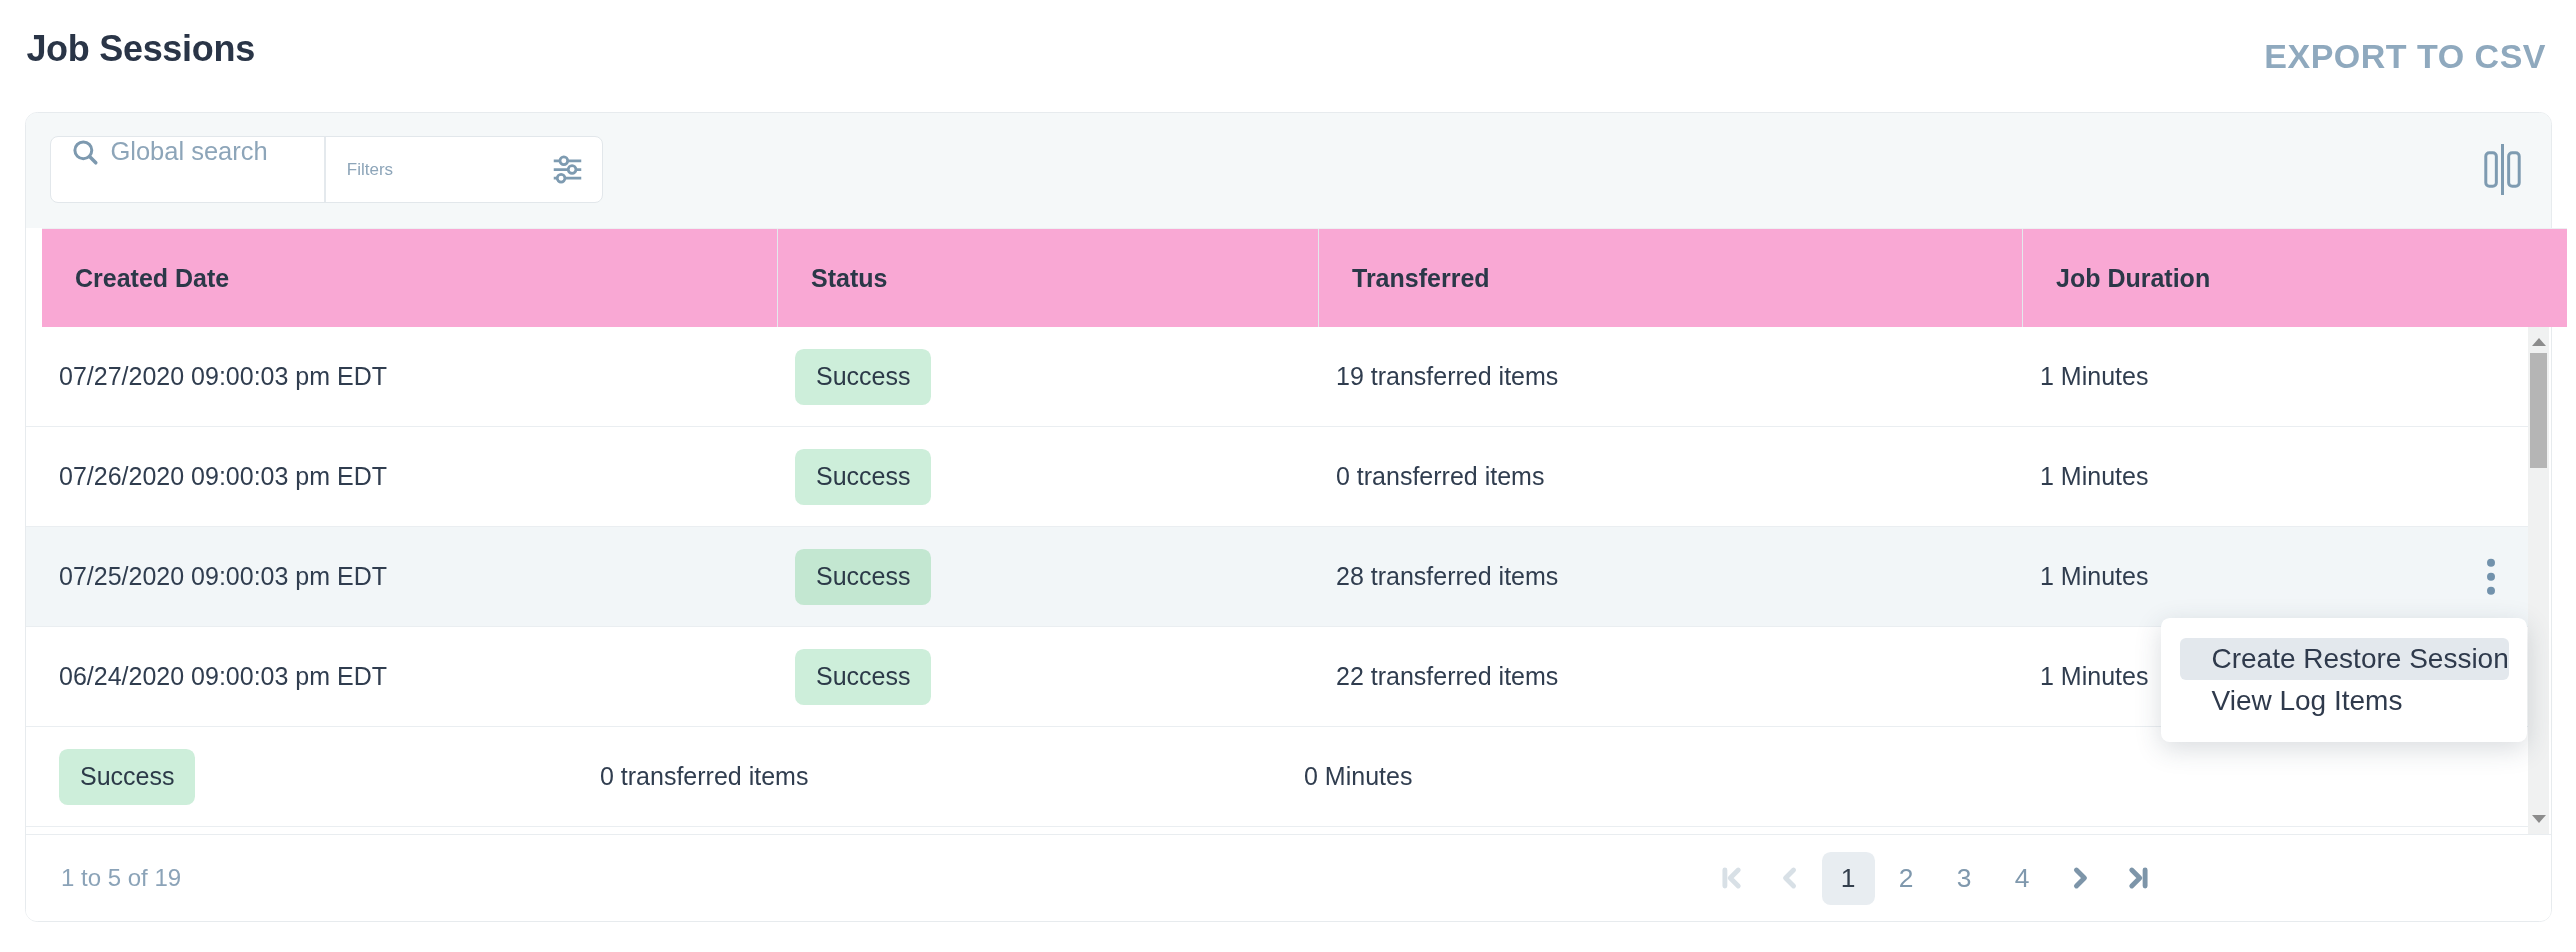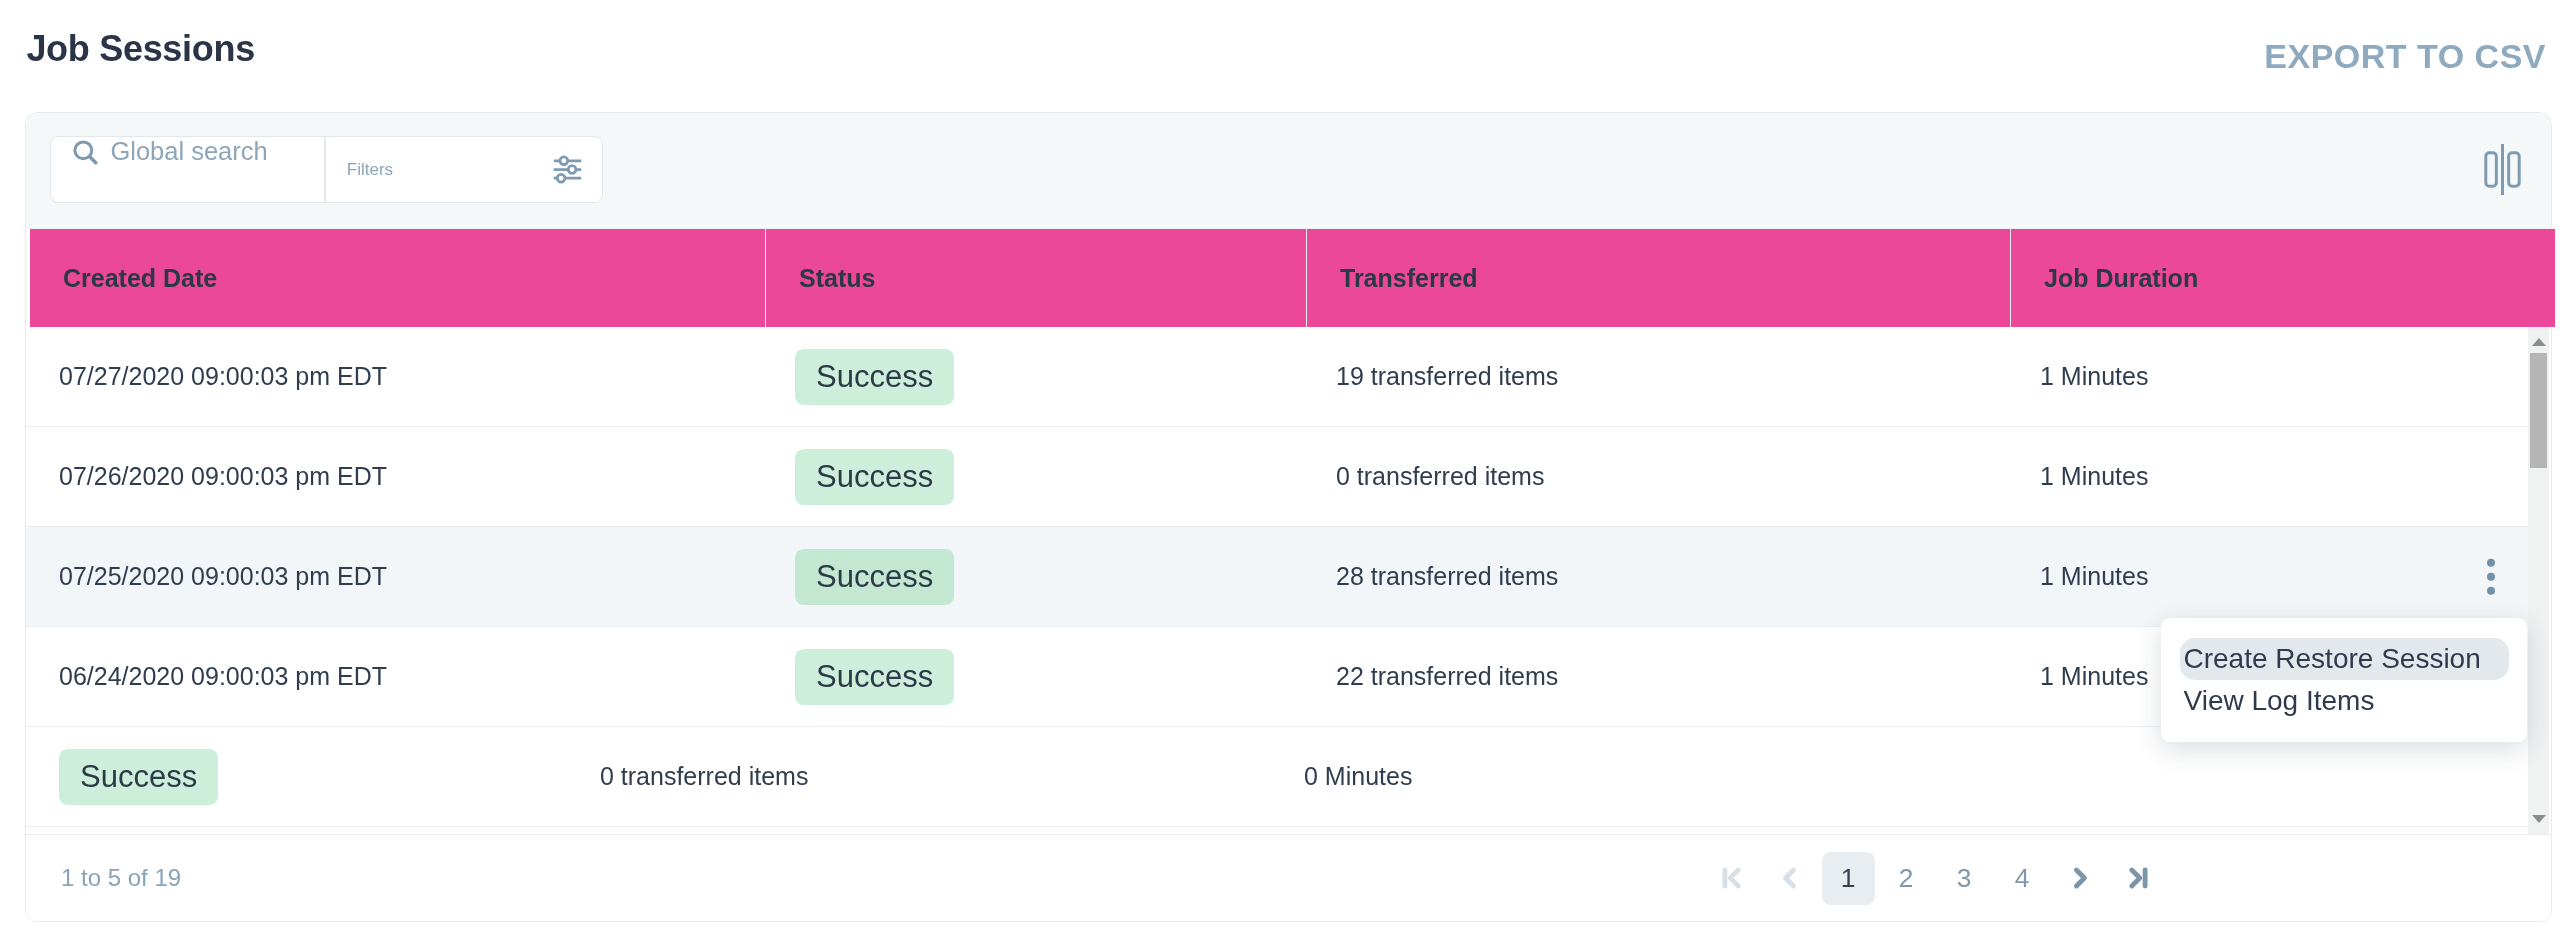--- a/index.html
+++ b/index.html
@@ -32,8 +32,8 @@
   .columns-btn { position:absolute; right:28px; top:50%; transform:translateY(-50%); cursor:pointer; }
 
   
-  .thead { position:absolute; left:4px; top:115px; width:100%; height:99px;
-    background:#ec4899; border-top:1.8px solid #ecf0f2; display:flex; }
+  .thead { position:absolute; left:16px; top:115px; width:100%; height:99px;
+    background:#f9a8d4; border-top:1.8px solid #ecf0f2; display:flex; }
   .th { display:flex; align-items:center; font-size:25px; font-weight:700; color:#2b3848; }
   .th, .td { padding-left:33px; }
   .col-created { width:736px; }

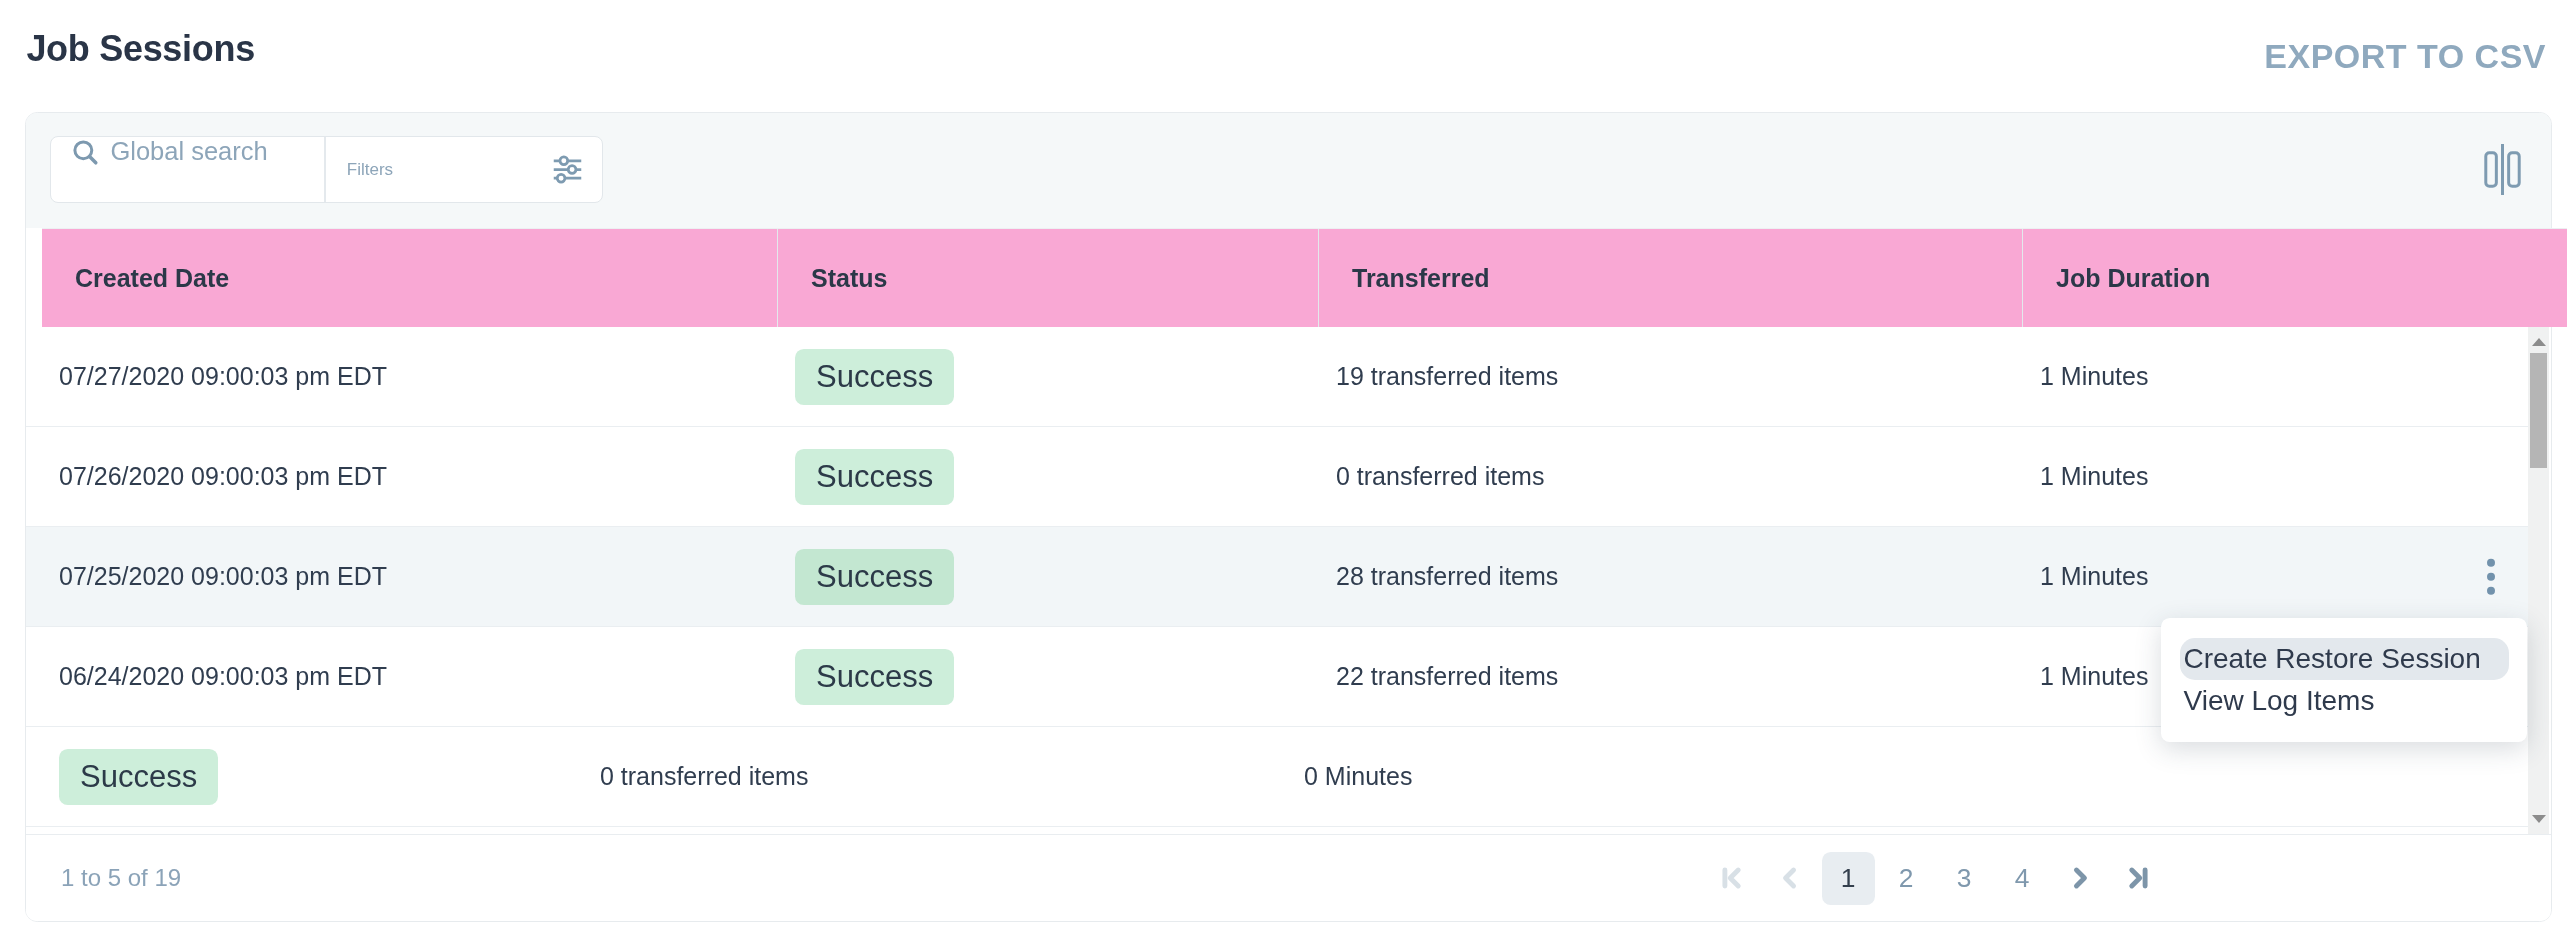--- a/index.html
+++ b/index.html
@@ -49,7 +49,7 @@
   .row.highlight { background:#f2f6f8; }
   .td { display:flex; align-items:center; font-size:25px; color:#303d4f; }
   .badge { min-width:118px; height:56px; padding:0 21px; display:flex; align-items:center;
-    justify-content:center; background:#cdeeda; border-radius:8.8px; color:#2c3a48; font-size:31px; }
+    justify-content:center; background:#cdeeda; border-radius:8.8px; color:#2c3a48; font-size:25px; }
   .row.highlight .badge { background:#c3e7d1; }
   .kebab { position:absolute; right:26.4px; top:50%; transform:translateY(-50%);
     display:flex; flex-direction:column; gap:6.2px; padding:7px; cursor:pointer; }

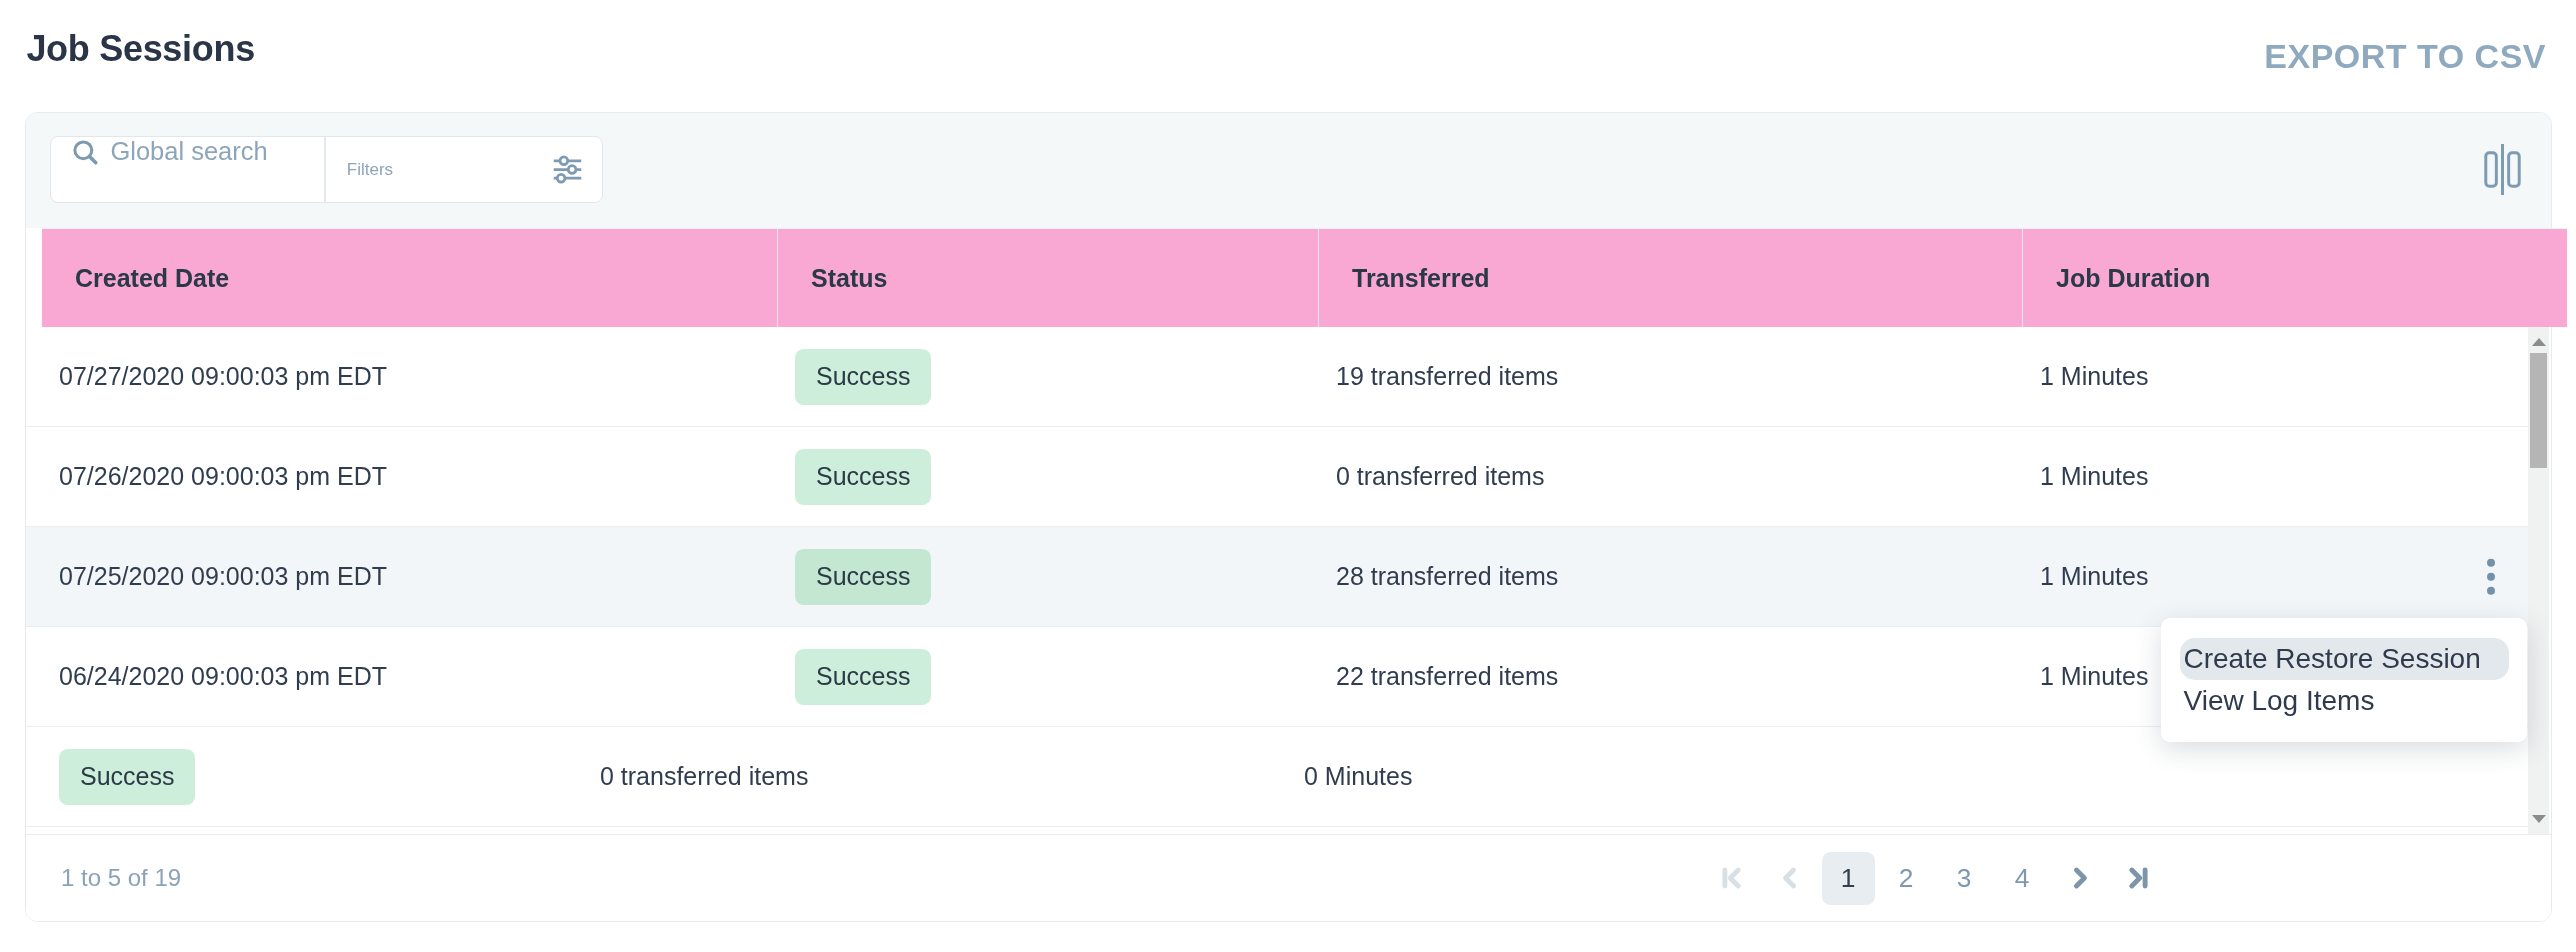--- a/index.html
+++ b/index.html
@@ -69,7 +69,7 @@
     background:#ffffff; border-radius:8.8px; box-shadow:0 7px 26.4px rgba(45,60,75,.18);
     padding-top:20px; z-index:10; }
   .menu-item { height:42px; margin:0 18.5px; display:flex; align-items:center;
-    padding-left:4px; font-size:28px; color:#2f3a4c; border-radius:15px; cursor:pointer;
+    padding-left:32px; font-size:28px; color:#2f3a4c; border-radius:6px; cursor:pointer;
     white-space:nowrap; }
   .menu-item.active { background:#e3e8ed; }
 

